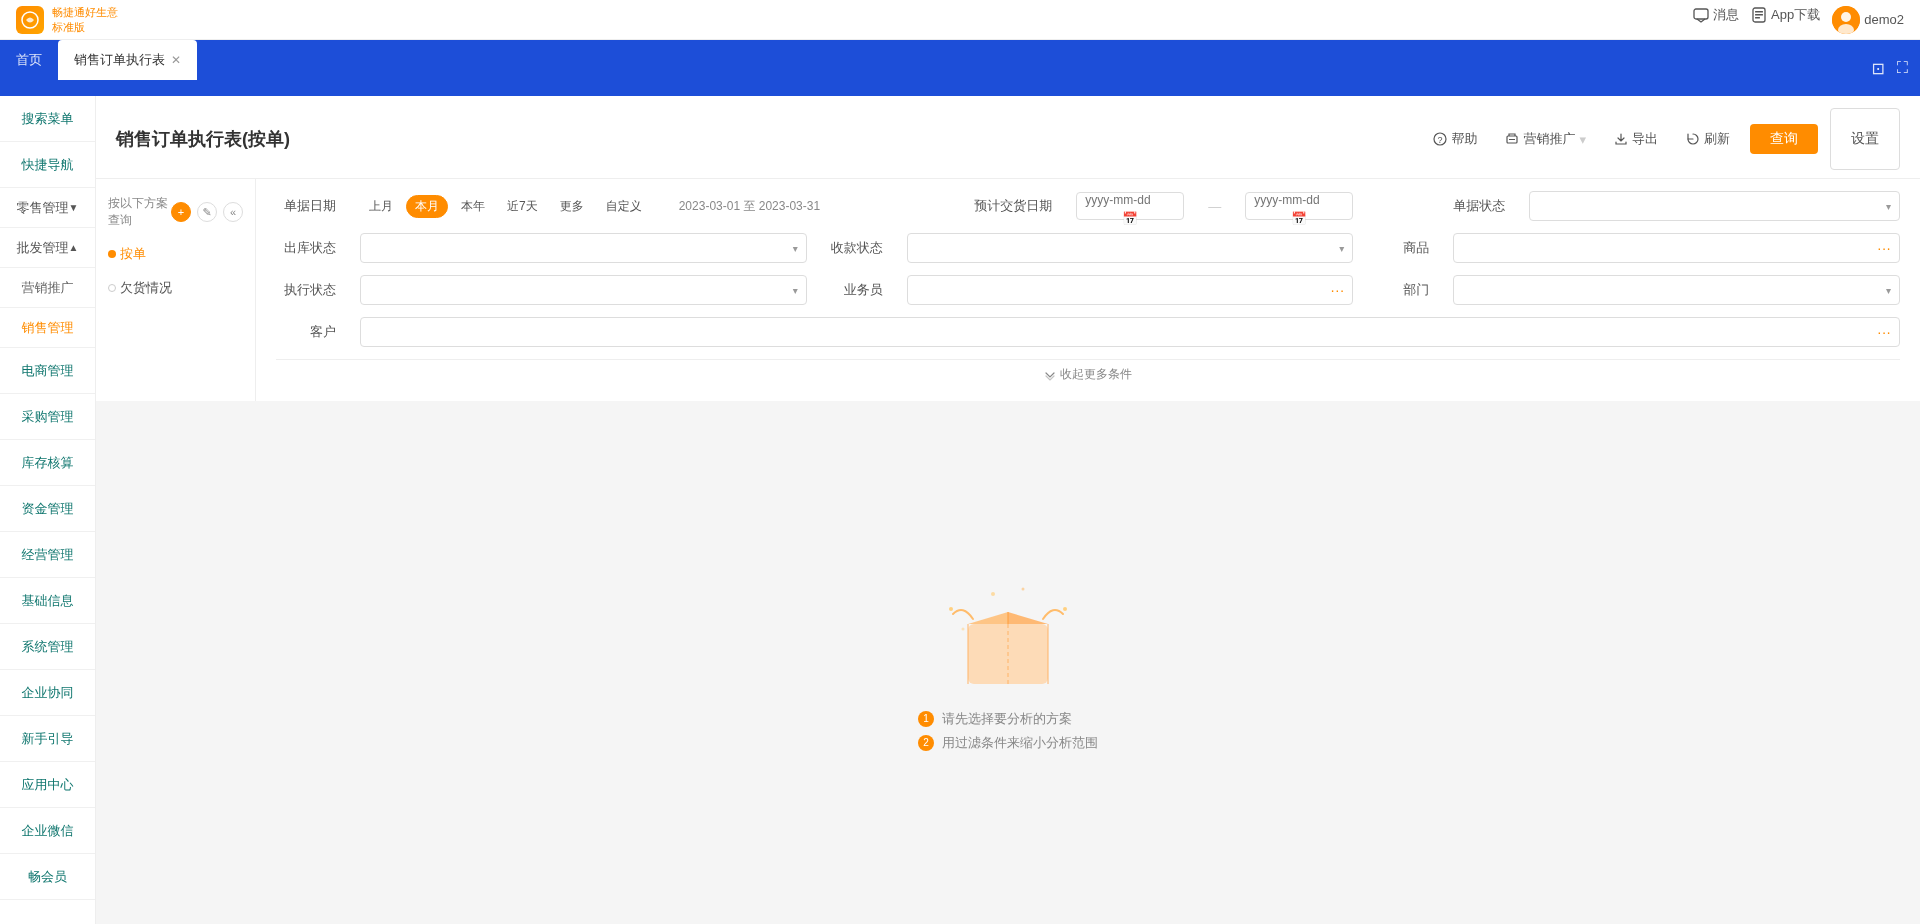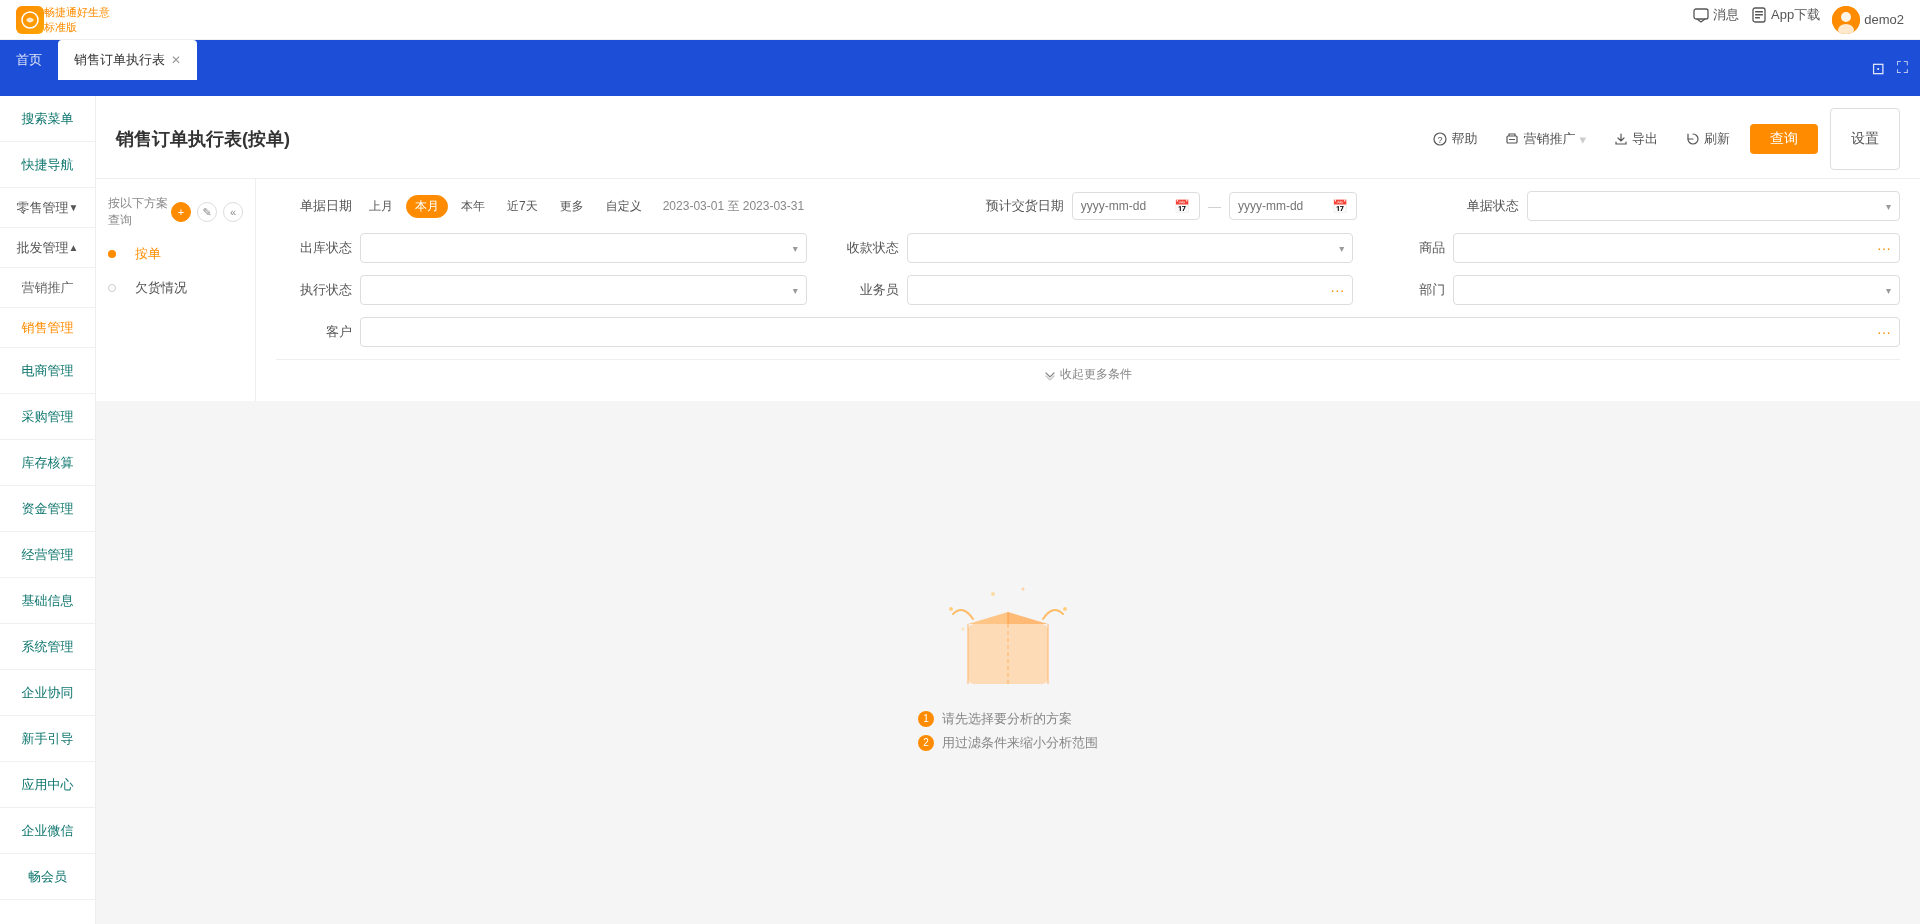--- a/index.html
+++ b/index.html
@@ -19,6 +19,7 @@
     .logo-area {
       display: flex;
       align-items: center;
+      gap: 8px;
       font-family: Liberation Serif, serif;
     }
     .logo-icon {

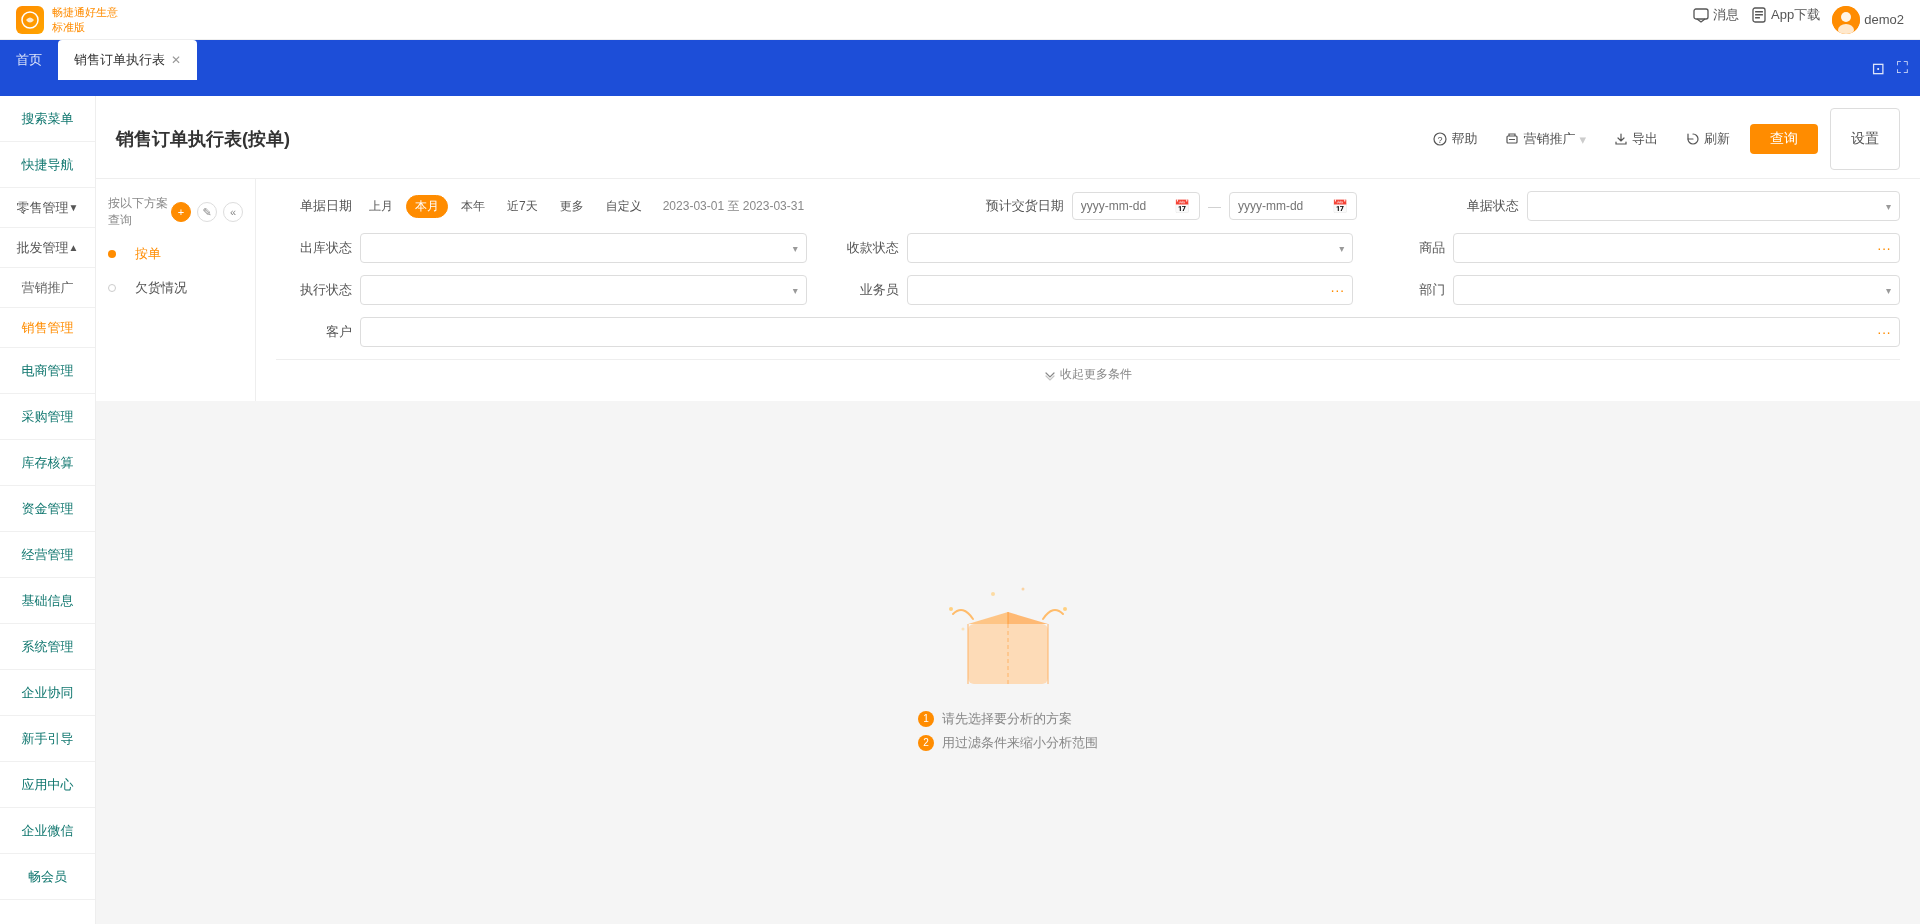--- a/index.html
+++ b/index.html
@@ -270,9 +270,8 @@
     .filter-field {
       display: flex;
       align-items: center;
-      gap: 8px;
+      gap: 24px;
       flex: 1;
-      margin-left: 16px;
     }
     .filter-label {
       font-size: 13px;

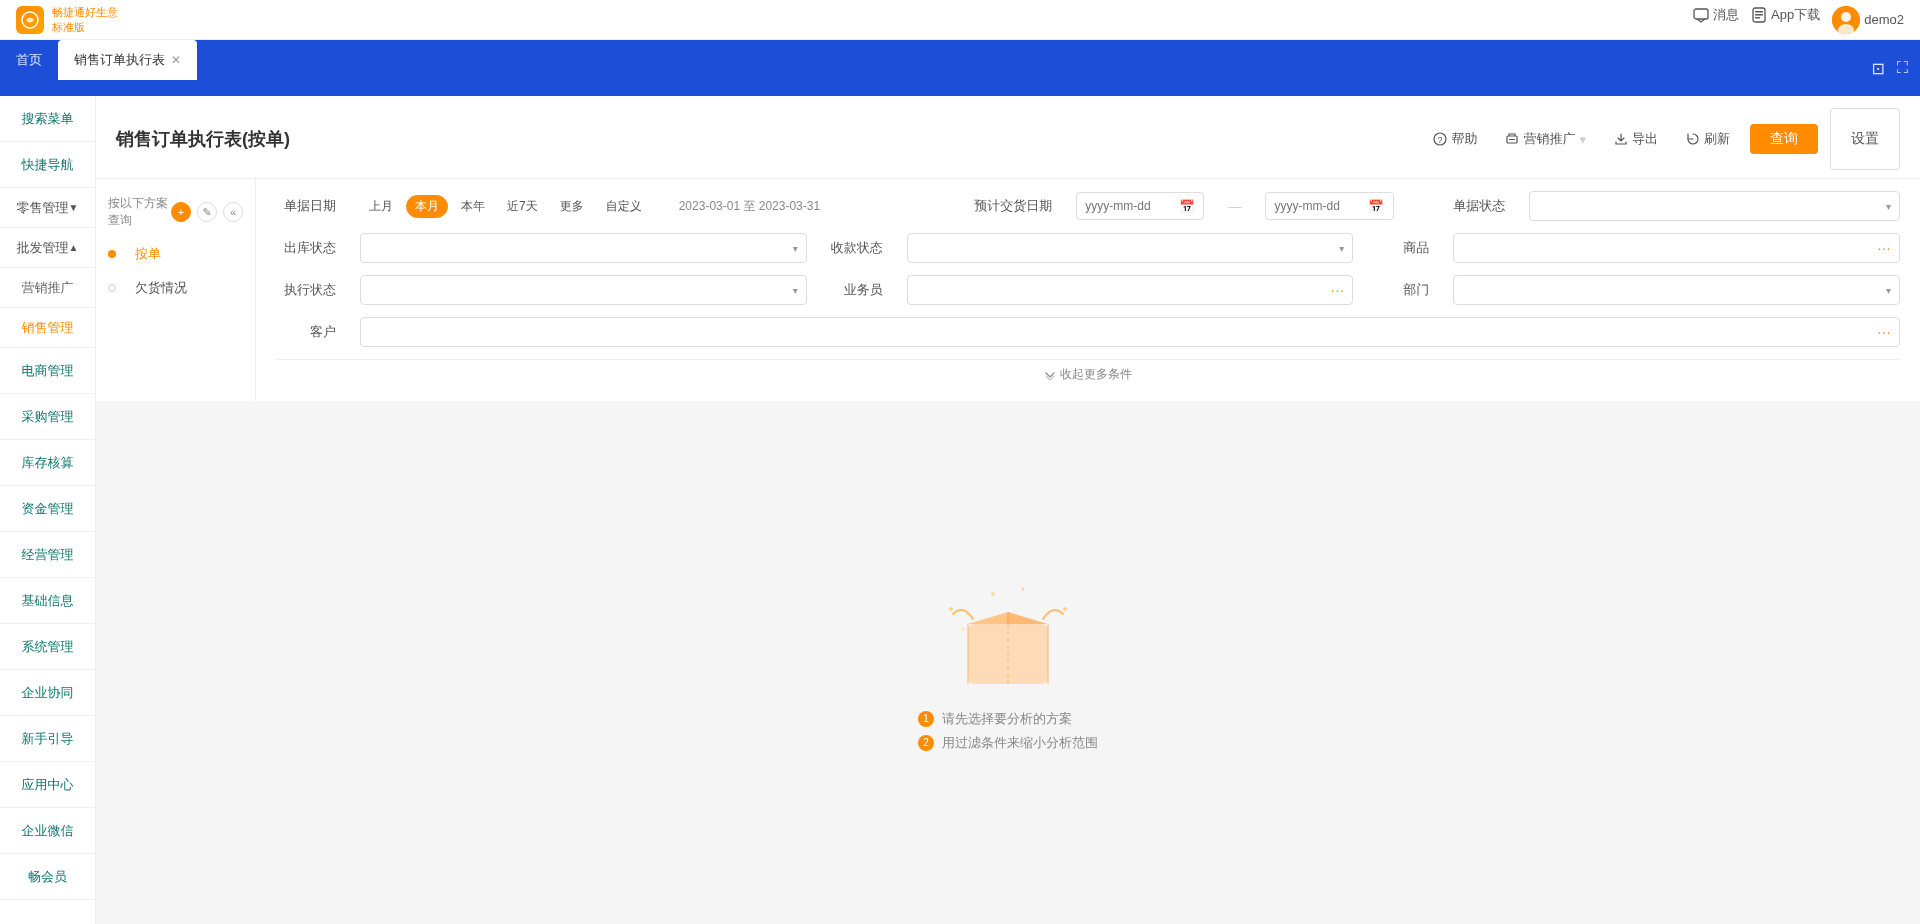--- a/index.html
+++ b/index.html
@@ -334,6 +334,7 @@
       height: 28px;
       gap: 4px;
       background: #fff;
+      flex-direction: column;
     }
     .date-input-wrap input {
       border: none;

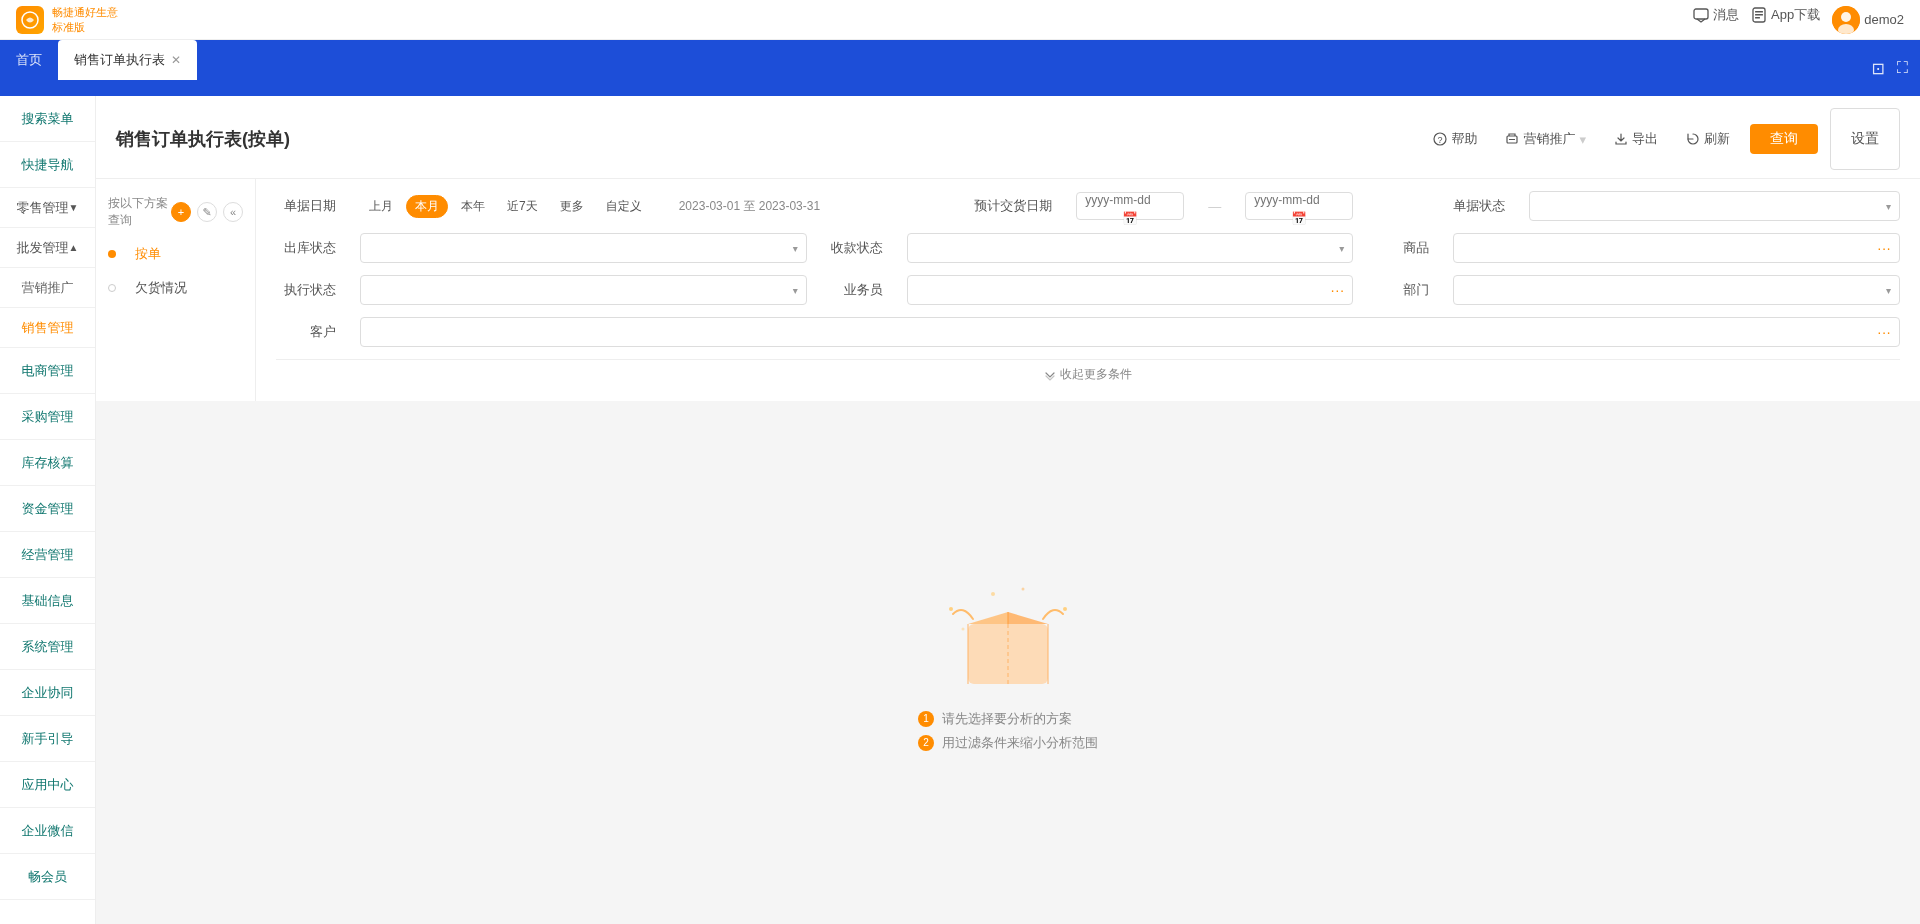--- a/index.html
+++ b/index.html
@@ -235,7 +235,7 @@
     .filter-sidebar-item {
       display: flex;
       align-items: center;
-      gap: 19px;
+      gap: 4px;
       padding: 8px 12px;
       cursor: pointer;
       font-size: 13px;

